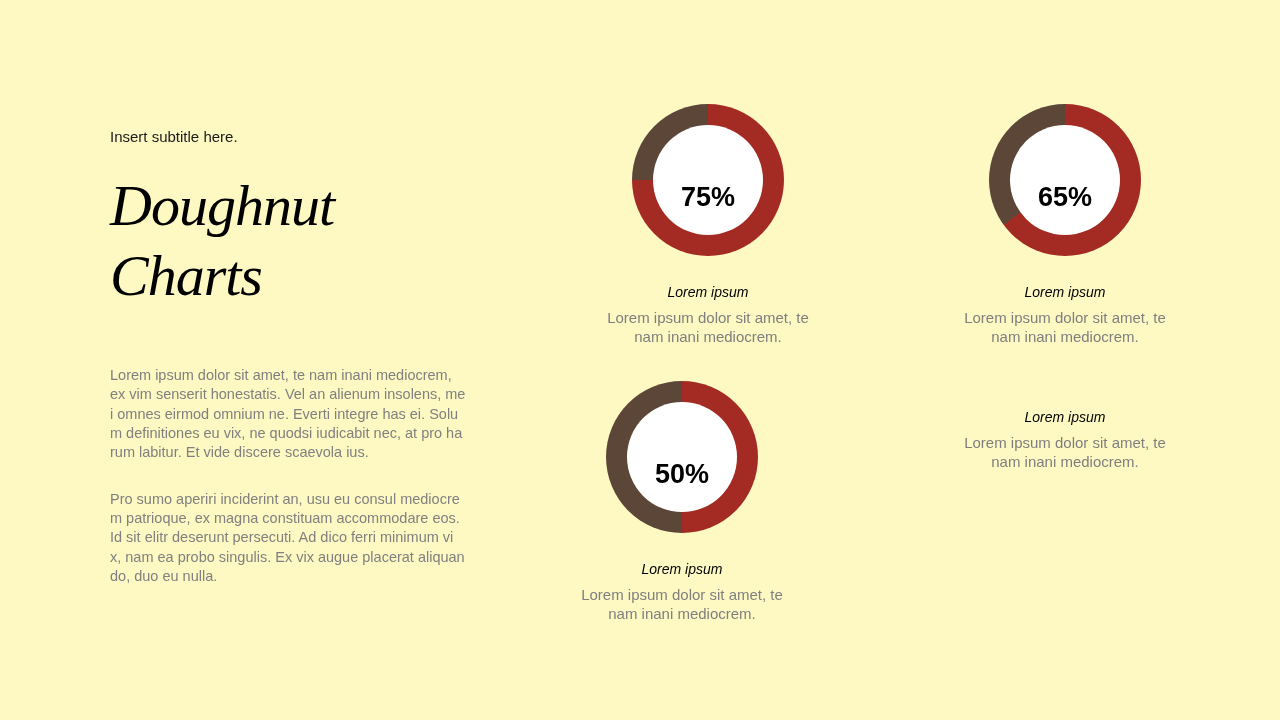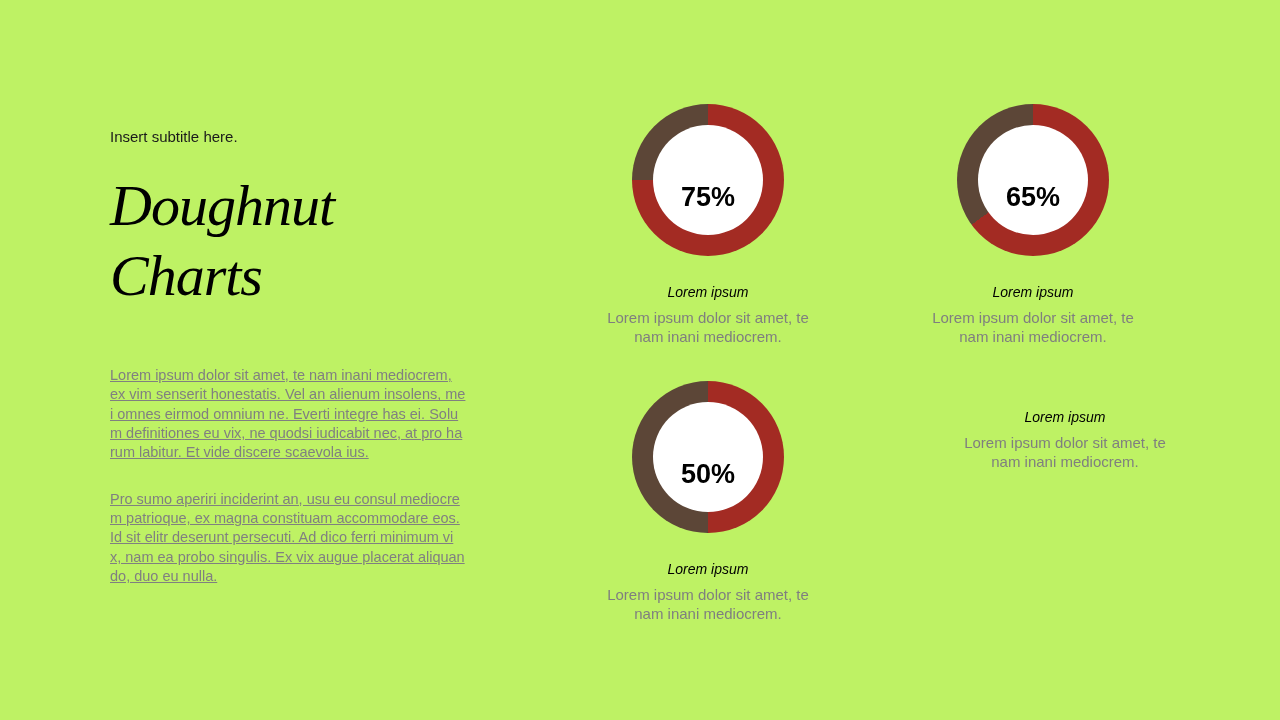--- a/index.html
+++ b/index.html
@@ -4,7 +4,7 @@
 <style>
   html,body{margin:0;padding:0;background:#fff;}
   .slide{
-    position:relative;width:1280px;height:720px;background:#bef264;overflow:hidden;
+    position:relative;width:1280px;height:720px;background:#fef9c3;overflow:hidden;
     font-family:"Liberation Sans","DejaVu Sans",sans-serif;
   }
   

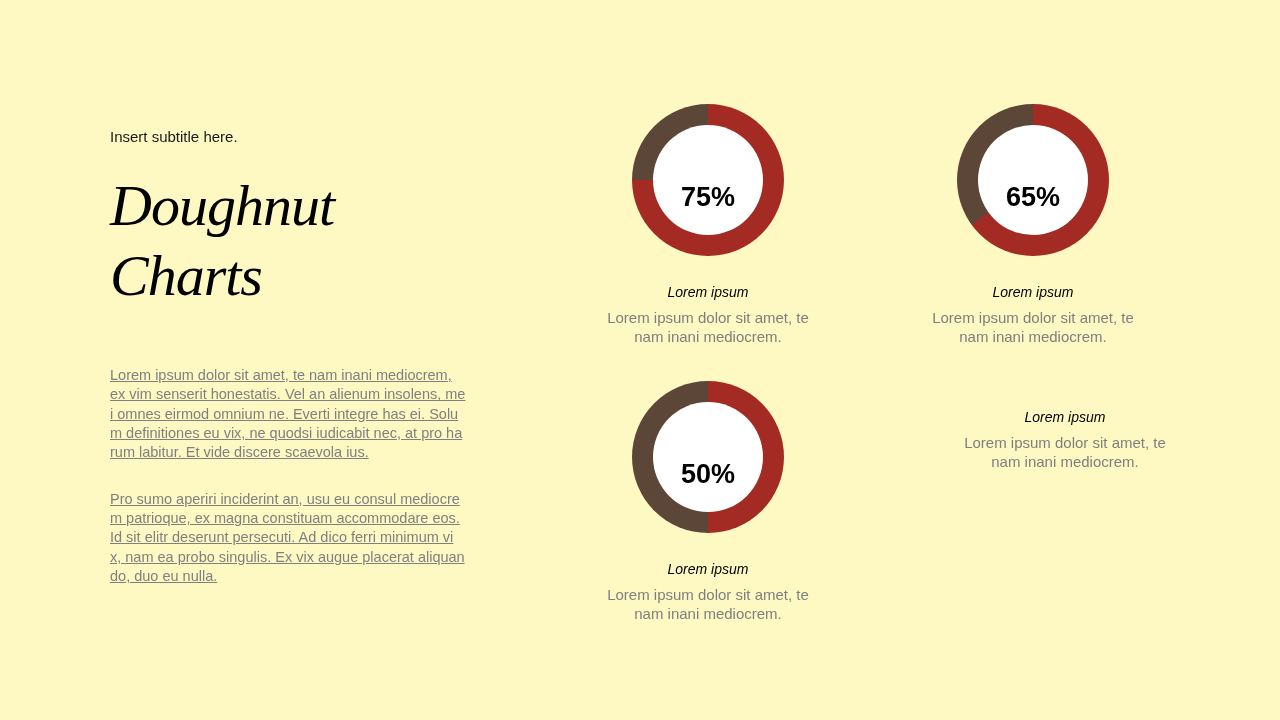--- a/index.html
+++ b/index.html
@@ -21,7 +21,7 @@
   
   .chart-card{position:absolute;width:260px;text-align:center;}
   .chart-card.pos-0{left:578px;top:104px;}
-  .chart-card.pos-1{left:903px;top:104px;}
+  .chart-card.pos-1{left:935px;top:104px;}
   .chart-card.pos-2{left:578px;top:381px;}
   .chart-card.pos-3{left:935px;top:381px;}
   .donut{width:152px;height:152px;border-radius:50%;margin:0 auto;position:relative;}

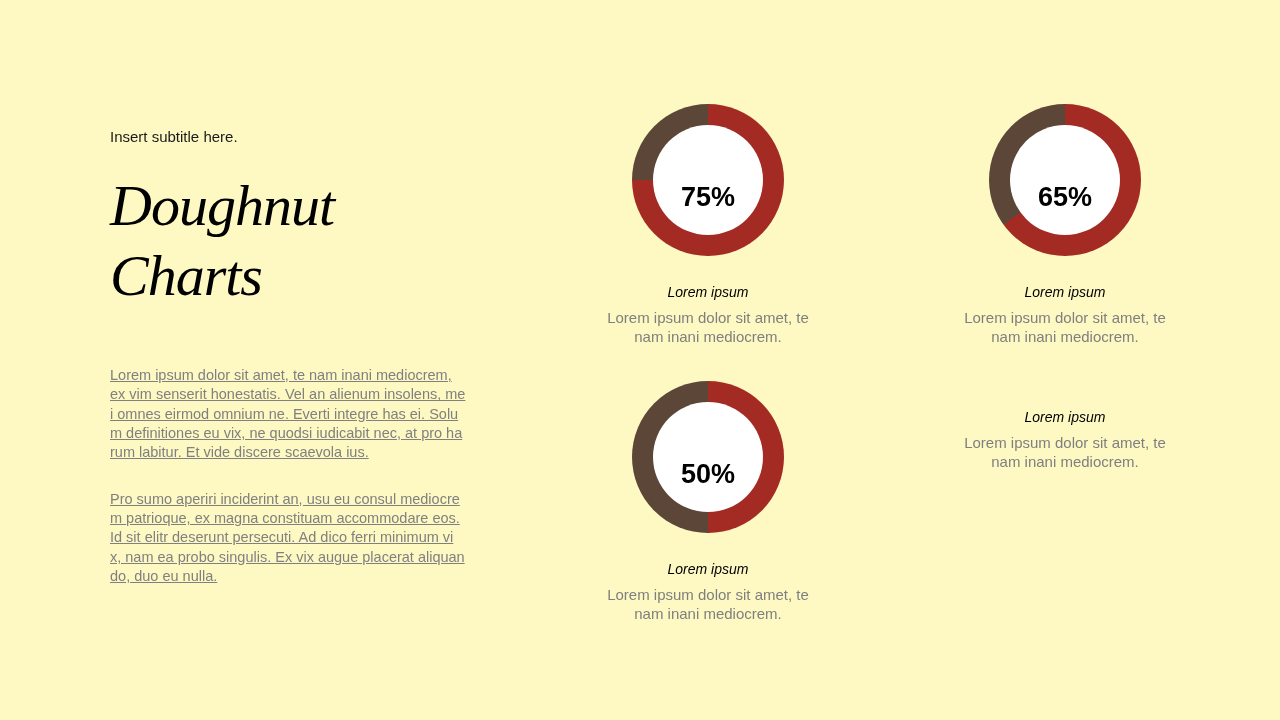--- a/index.html
+++ b/index.html
@@ -15,7 +15,7 @@
     font-weight:400;font-style:italic;letter-spacing:-1px;
     font-family:cursive;white-space:pre-line;
   }
-  .body-text{margin:0;font-size:14.5px;line-height:19.3px;color:#808080;white-space:pre-line;text-decoration:underline;}
+  .body-text{margin:0;font-size:14.5px;line-height:19.3px;color:#808080;white-space:pre-line;}
   .body-text.first{margin-top:56px;}
   .body-text.second{margin-top:27px;}
   

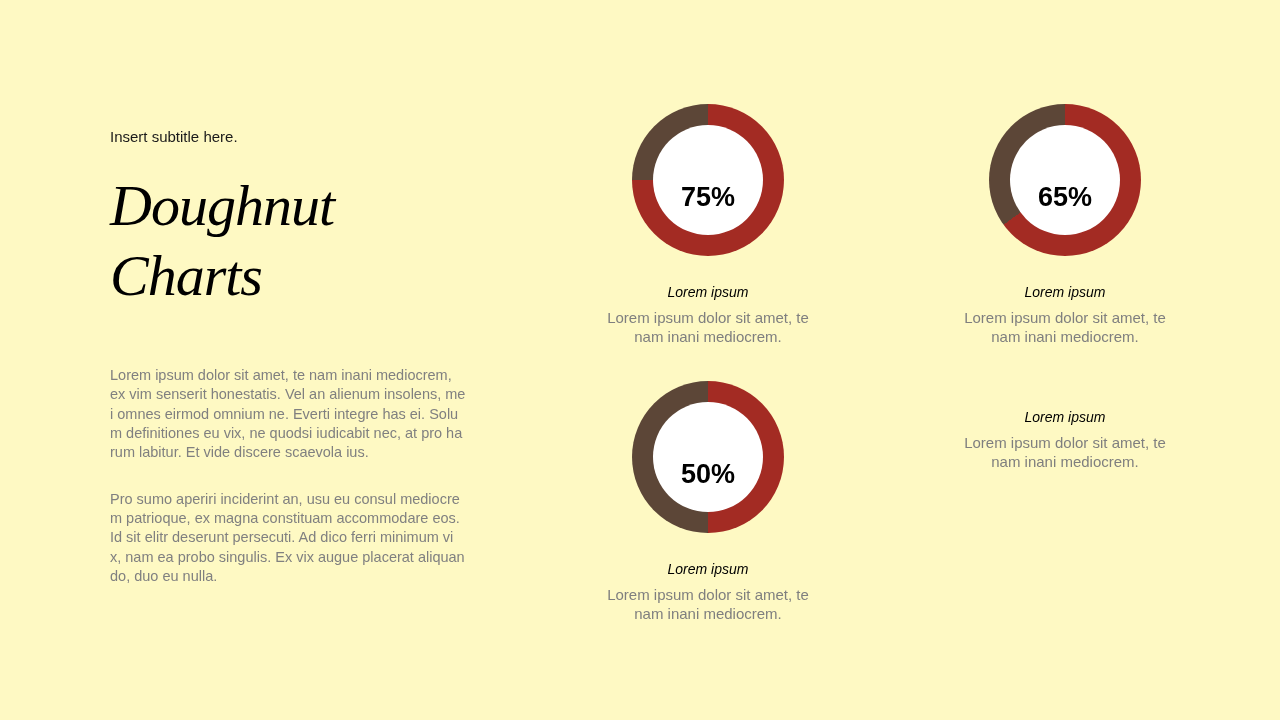--- a/index.html
+++ b/index.html
@@ -22,7 +22,7 @@
   .chart-card{position:absolute;width:260px;text-align:center;}
   .chart-card.pos-0{left:578px;top:104px;}
   .chart-card.pos-1{left:935px;top:104px;}
-  .chart-card.pos-2{left:578px;top:381px;}
+  .chart-card.pos-2{left:552px;top:381px;}
   .chart-card.pos-3{left:935px;top:381px;}
   .donut{width:152px;height:152px;border-radius:50%;margin:0 auto;position:relative;}
   .donut-hole{

